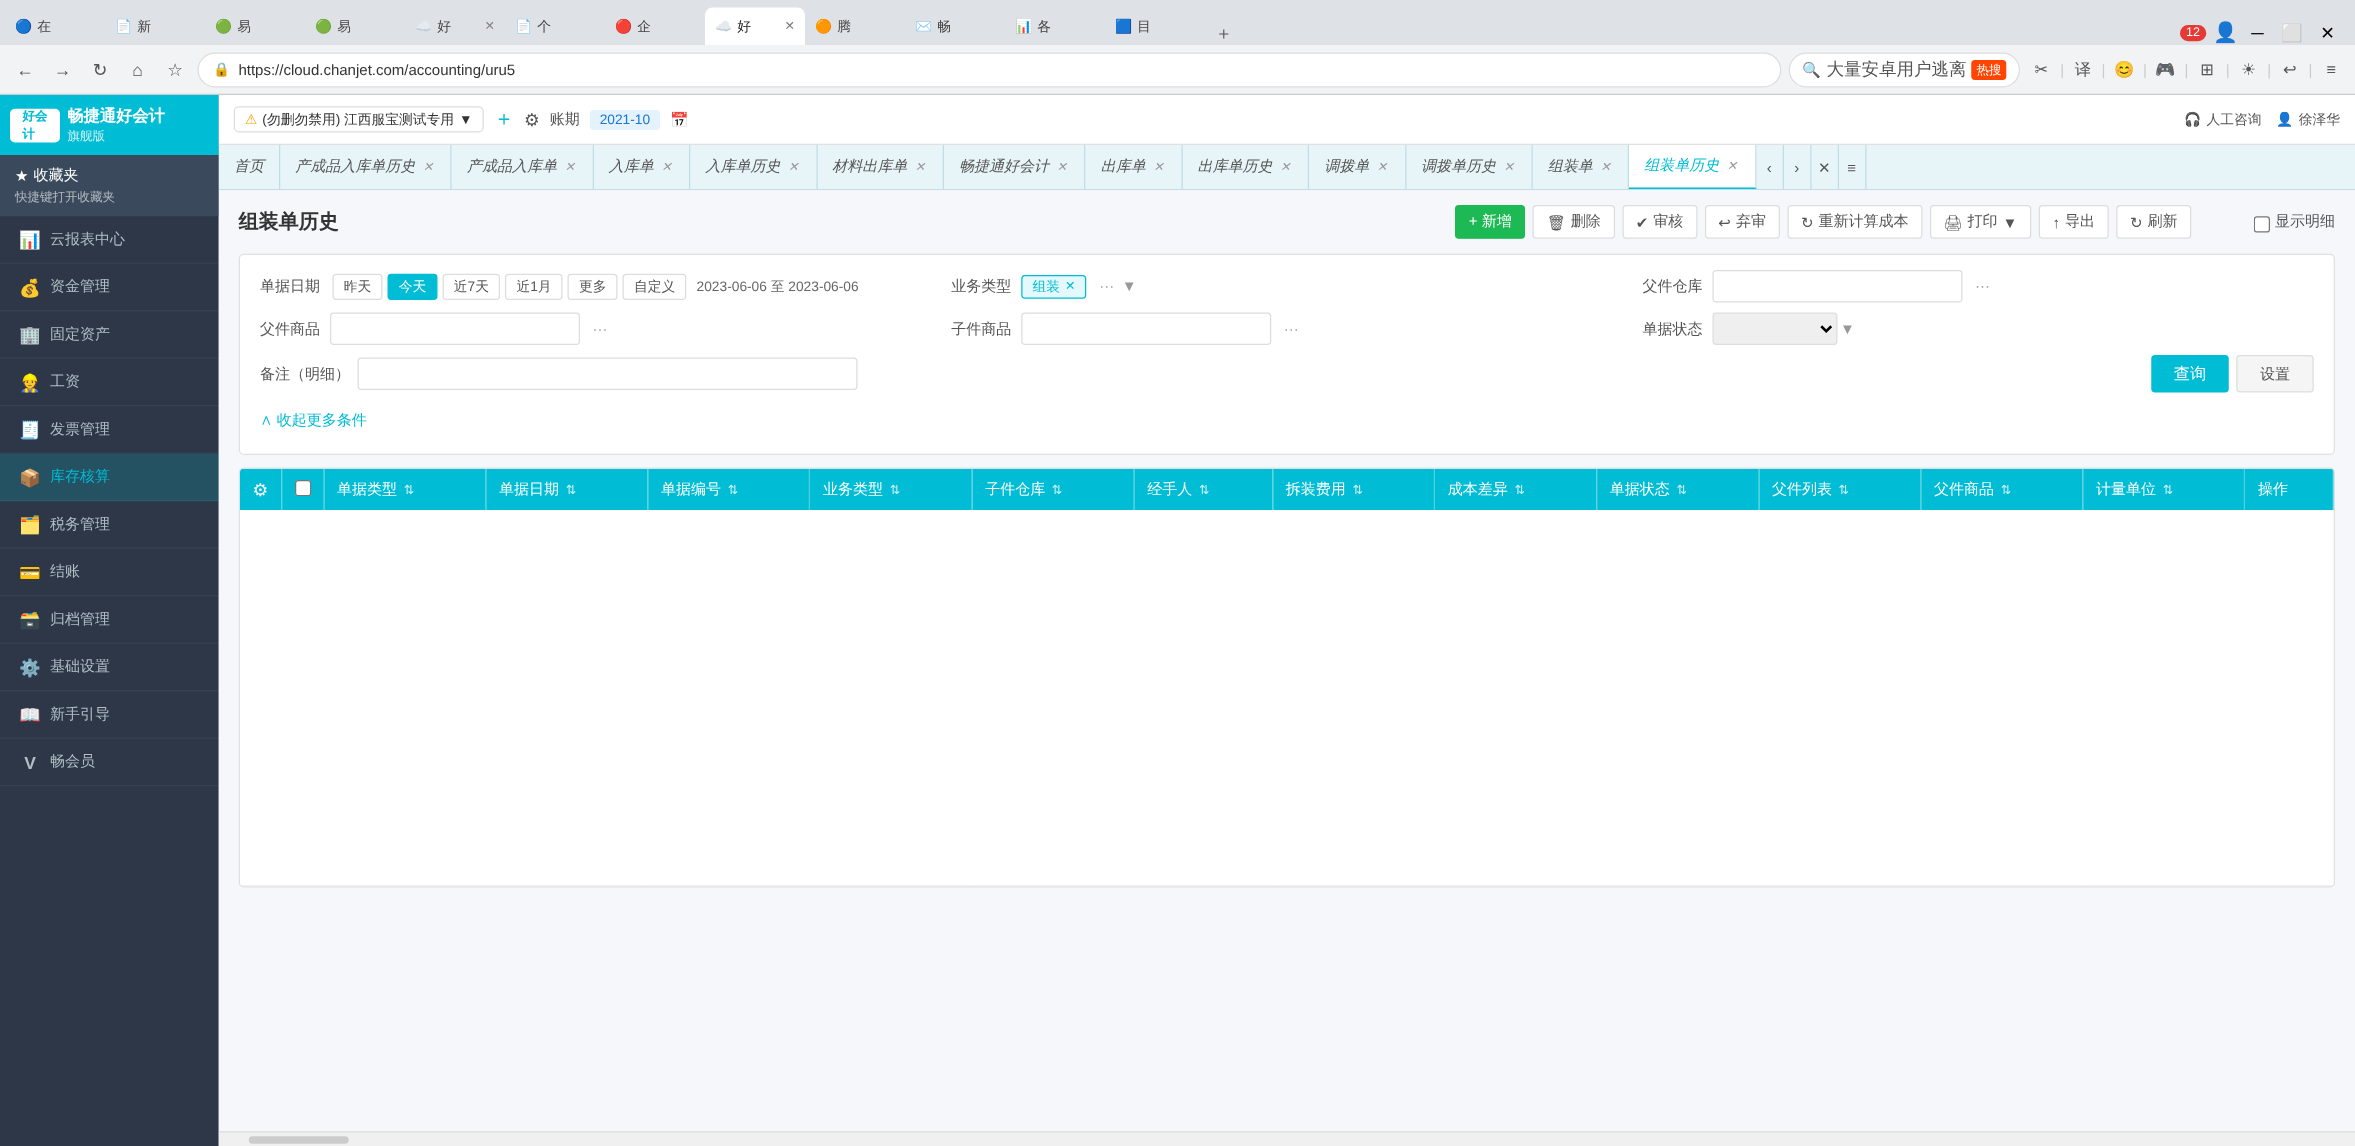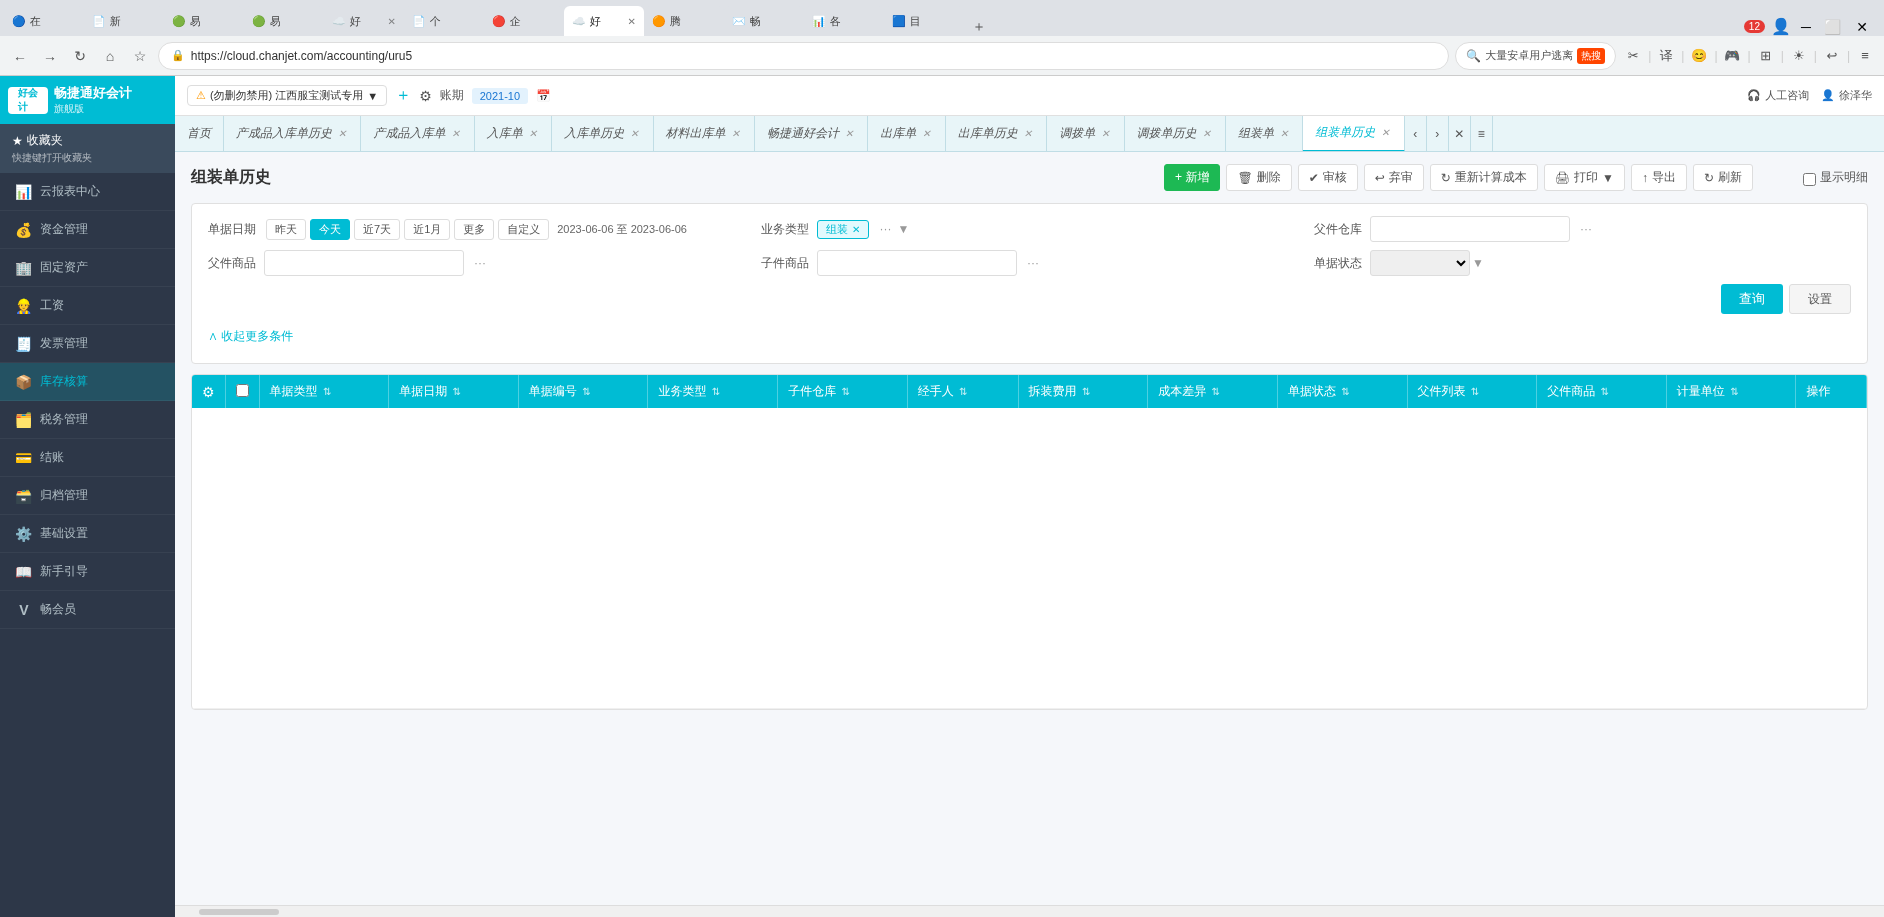--- a/index.html
+++ b/index.html
@@ -180,7 +180,7 @@
     </div>
     <div style="display:flex; align-items:center; gap:4px; border:1px solid #ddd; border-radius:14px; padding:0 10px; height:28px; background:#fff;">
       <span>🔍</span>
-      <span style="font-size:11px; color:#555;">大量安卓用户逃离</span>
+      <span style="font-size:14px; color:#555;">大量安卓用户逃离</span>
       <span class="hot-badge">热搜</span>
     </div>
     <div class="toolbar-icons">

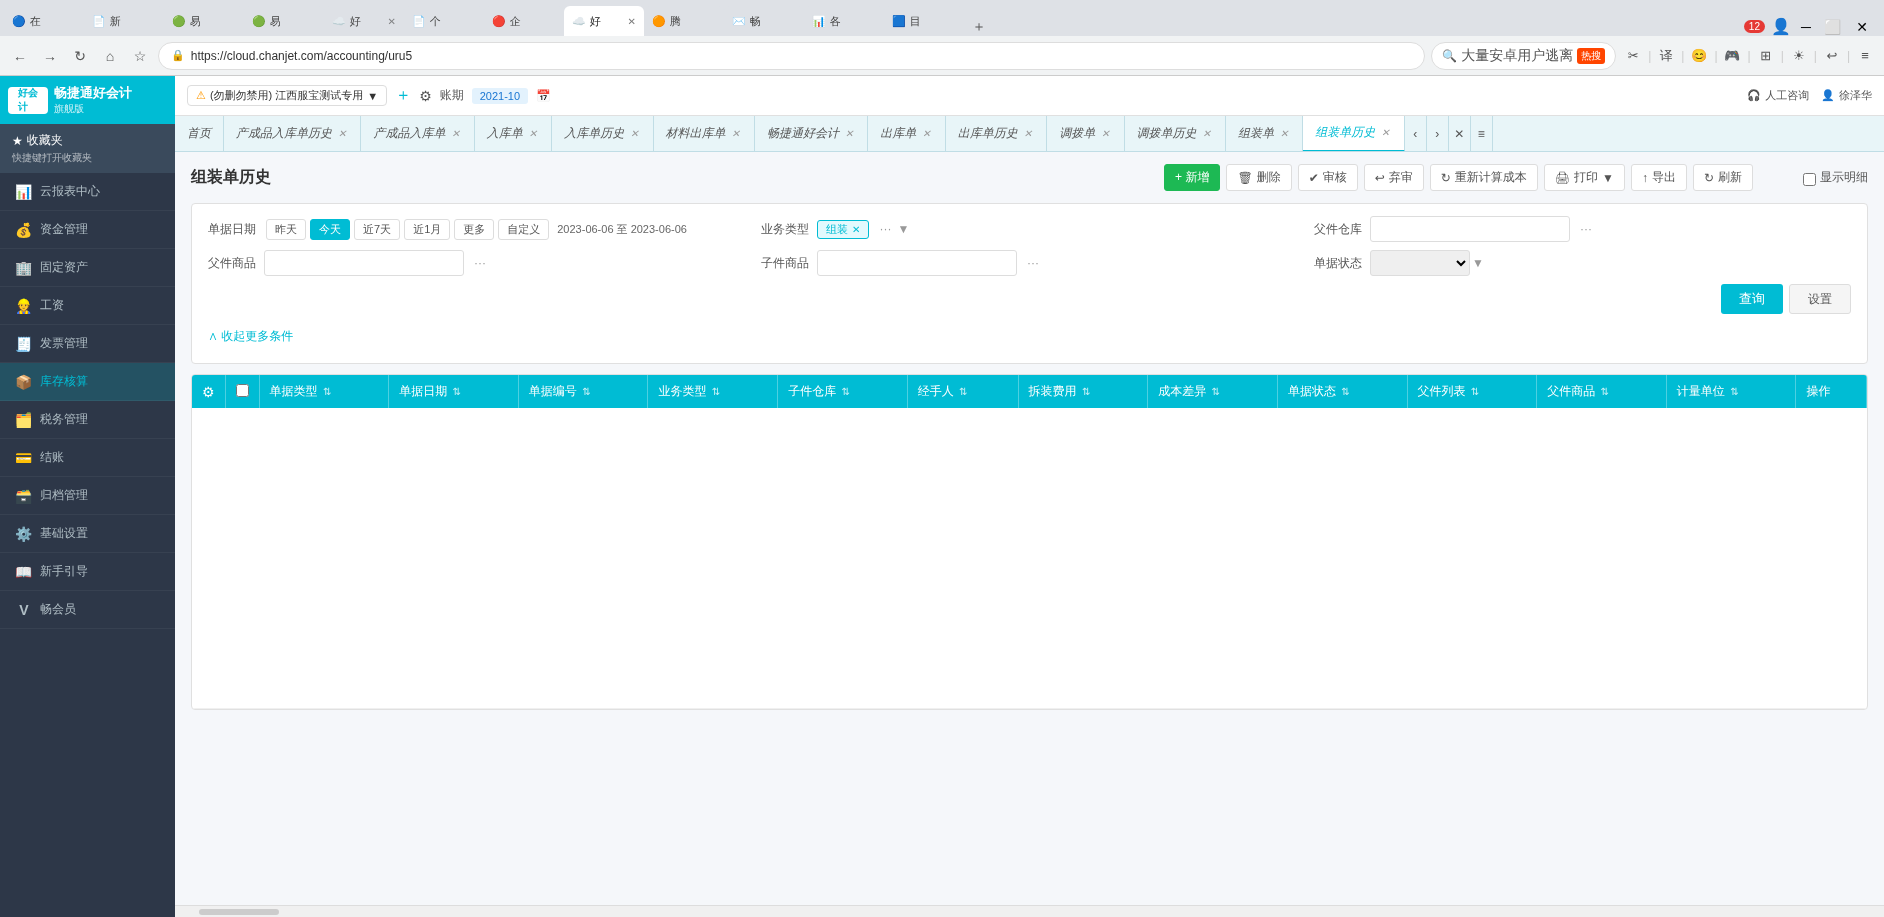--- a/index.html
+++ b/index.html
@@ -463,6 +463,10 @@
         </div>
 
         <div class="filter-row">
+          <div style="display:flex; align-items:center; gap:6px; flex:1;">
+            <span class="filter-label">备注（明细）</span>
+            <input type="text" class="filter-input" style="max-width: 400px; width: 300px;">
+          </div>
           <div style="display:flex; gap:6px; margin-left:auto;">
             <button class="query-btn">查询</button>
             <button class="set-btn">设置</button>

